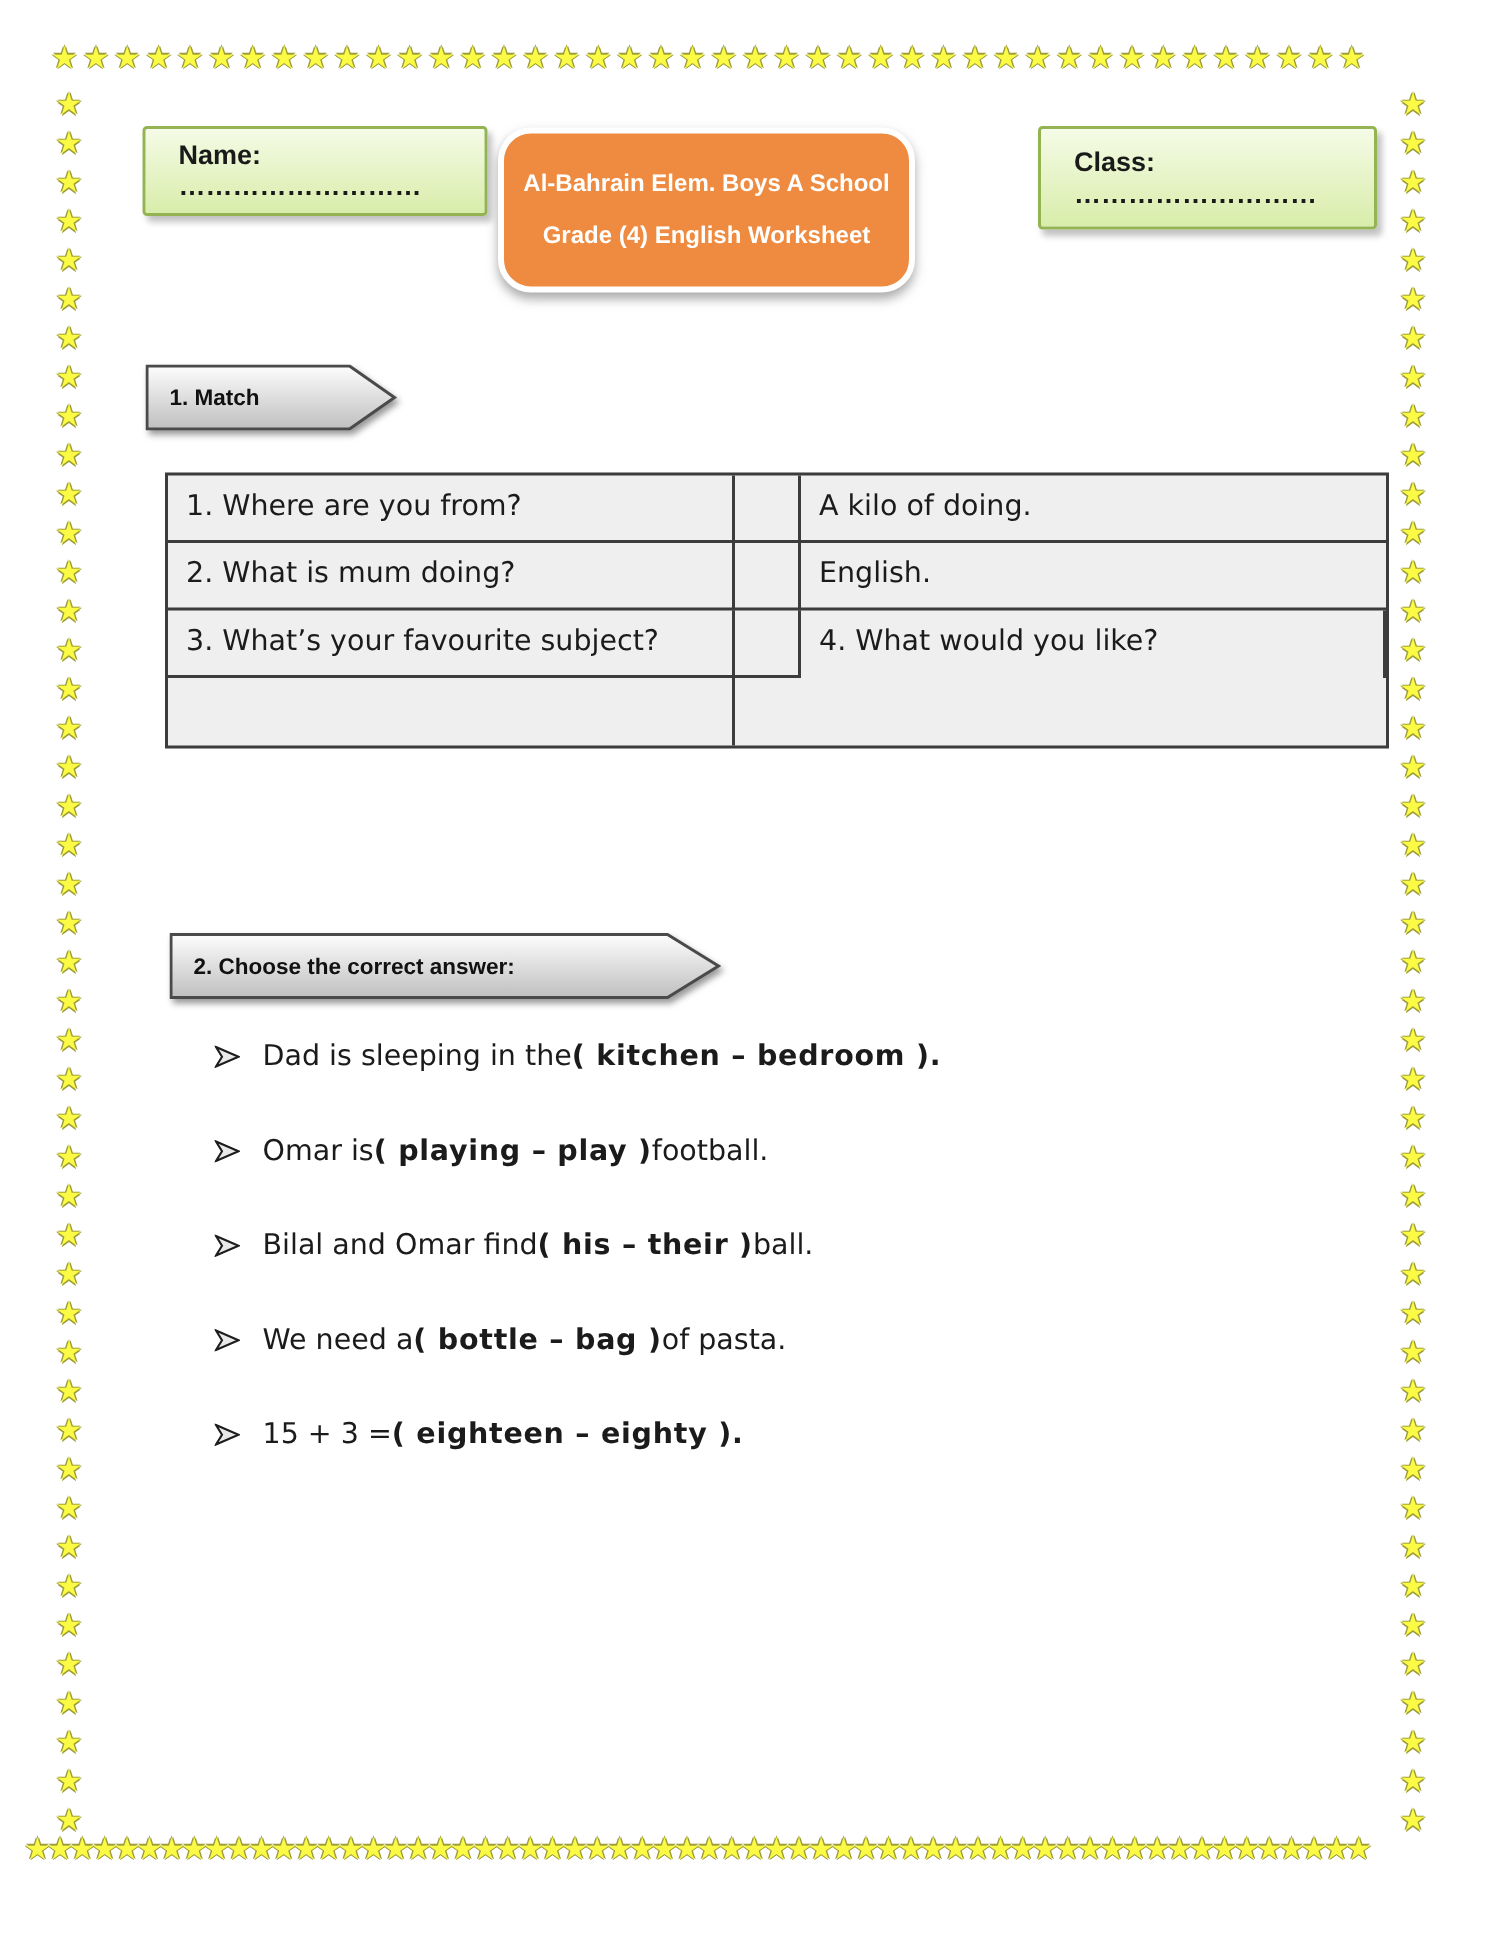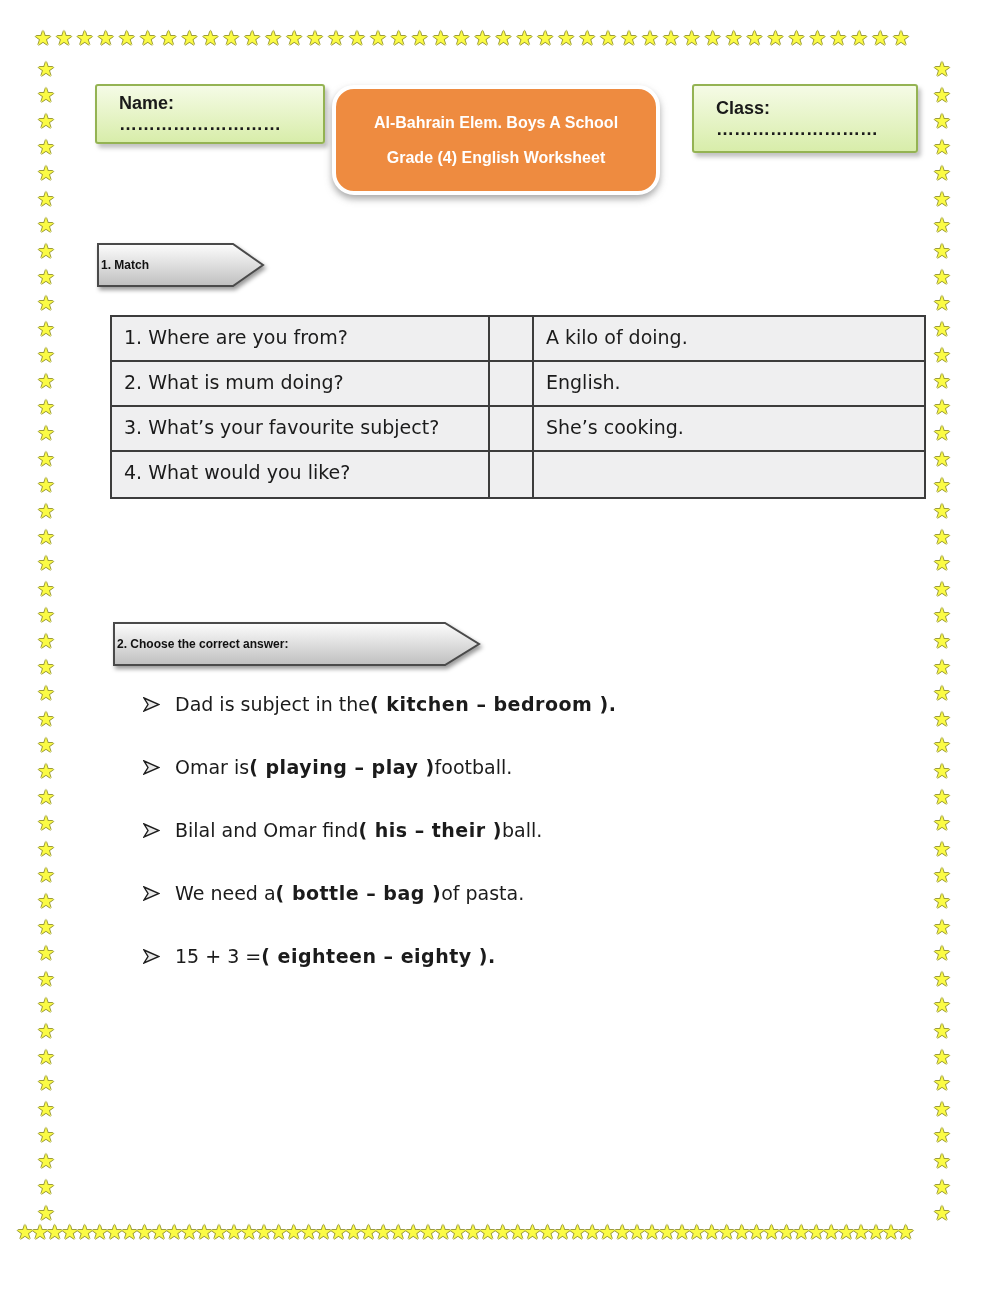--- a/index.html
+++ b/index.html
@@ -49,7 +49,7 @@
   .class-box{left:692px;top:84px;width:226px;height:69px;}
 
   .school-box{
-    position:absolute;left:332px;top:85px;width:328px;height:110px;
+    position:absolute;left:332px;top:85px;width:278px;height:110px;
     background:#EE8B40;
     border:4px solid #ffffff;
     border-radius:22px;

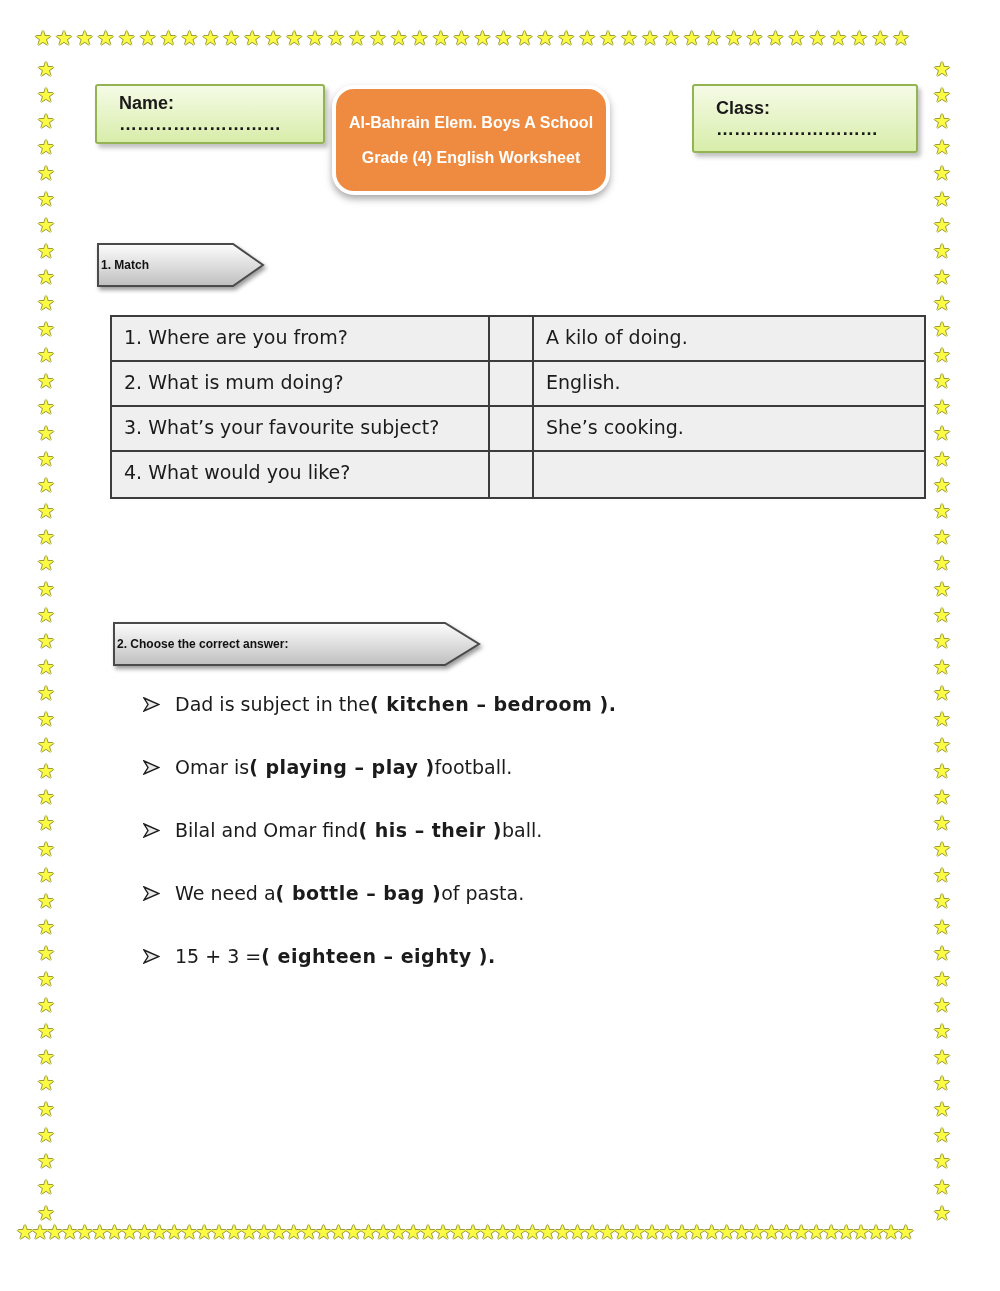--- a/index.html
+++ b/index.html
@@ -66,10 +66,10 @@
   .section-arrow{position:absolute;filter:drop-shadow(2px 3px 2px rgba(0,0,0,.4));}
   .section-arrow svg{position:absolute;left:0;top:0;width:100%;height:100%;}
   .section-arrow .label{
-    position:absolute;left:4px;top:0;height:100%;
+    position:absolute;left:16px;top:0;height:100%;
     display:flex;align-items:center;
     font-family:"Liberation Sans", sans-serif;
-    font-weight:bold;font-size:12px;color:#111111;
+    font-weight:bold;font-size:15px;color:#111111;
     white-space:nowrap;
   }
   .arrow-match{left:97px;top:243px;width:168px;height:44px;}

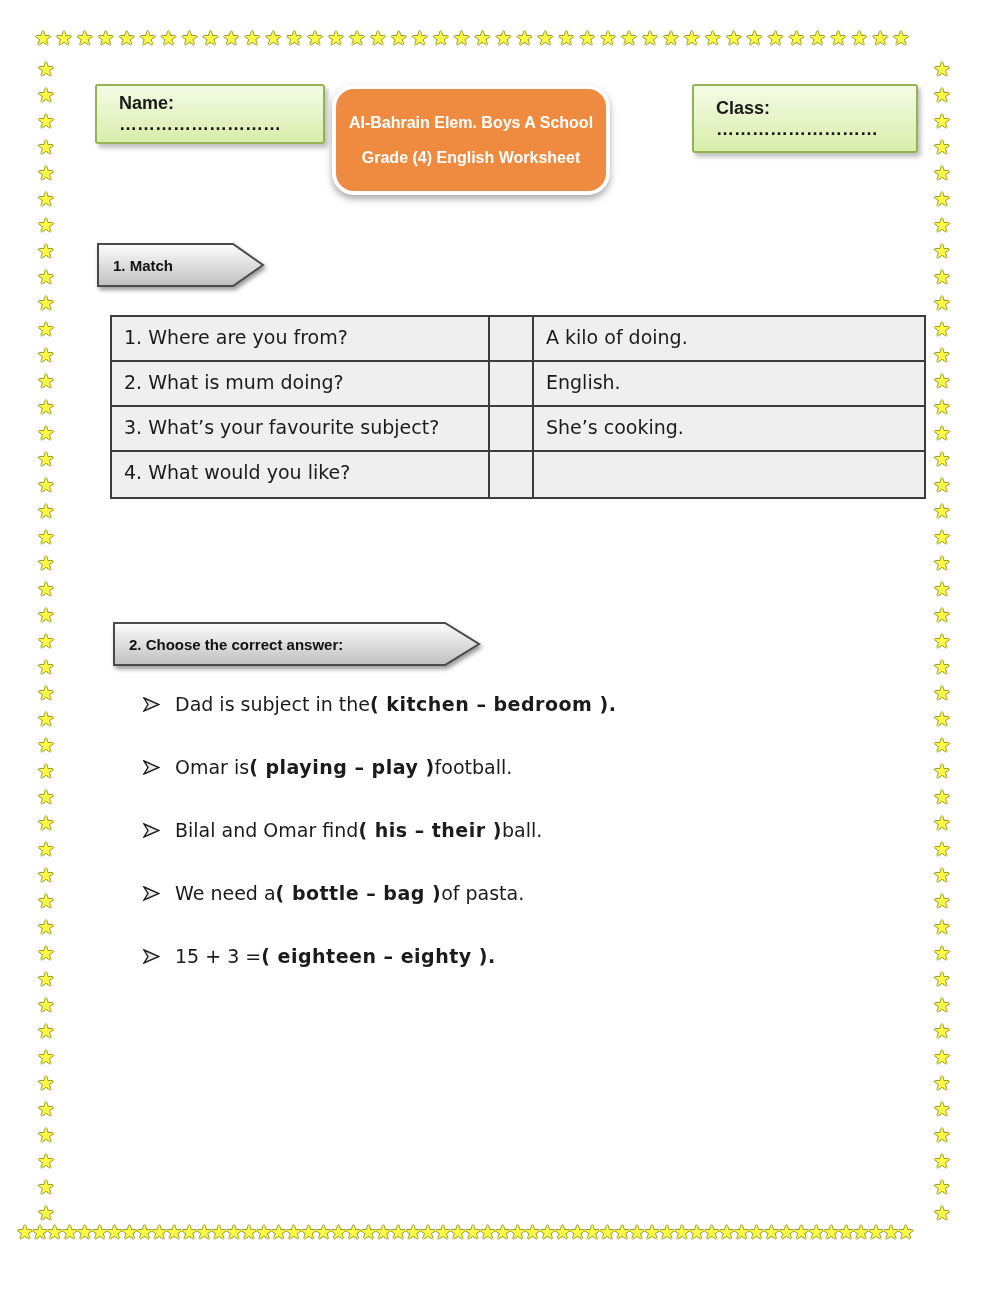--- a/index.html
+++ b/index.html
@@ -156,7 +156,6 @@
 
     <div class="cell">3. What’s your favourite subject?</div>
     <div class="cell"></div>
-    <div class="cell last-col">She’s cooking.</div>
 
     <div class="cell last-row">4. What would you like?</div>
     <div class="cell last-row"></div>

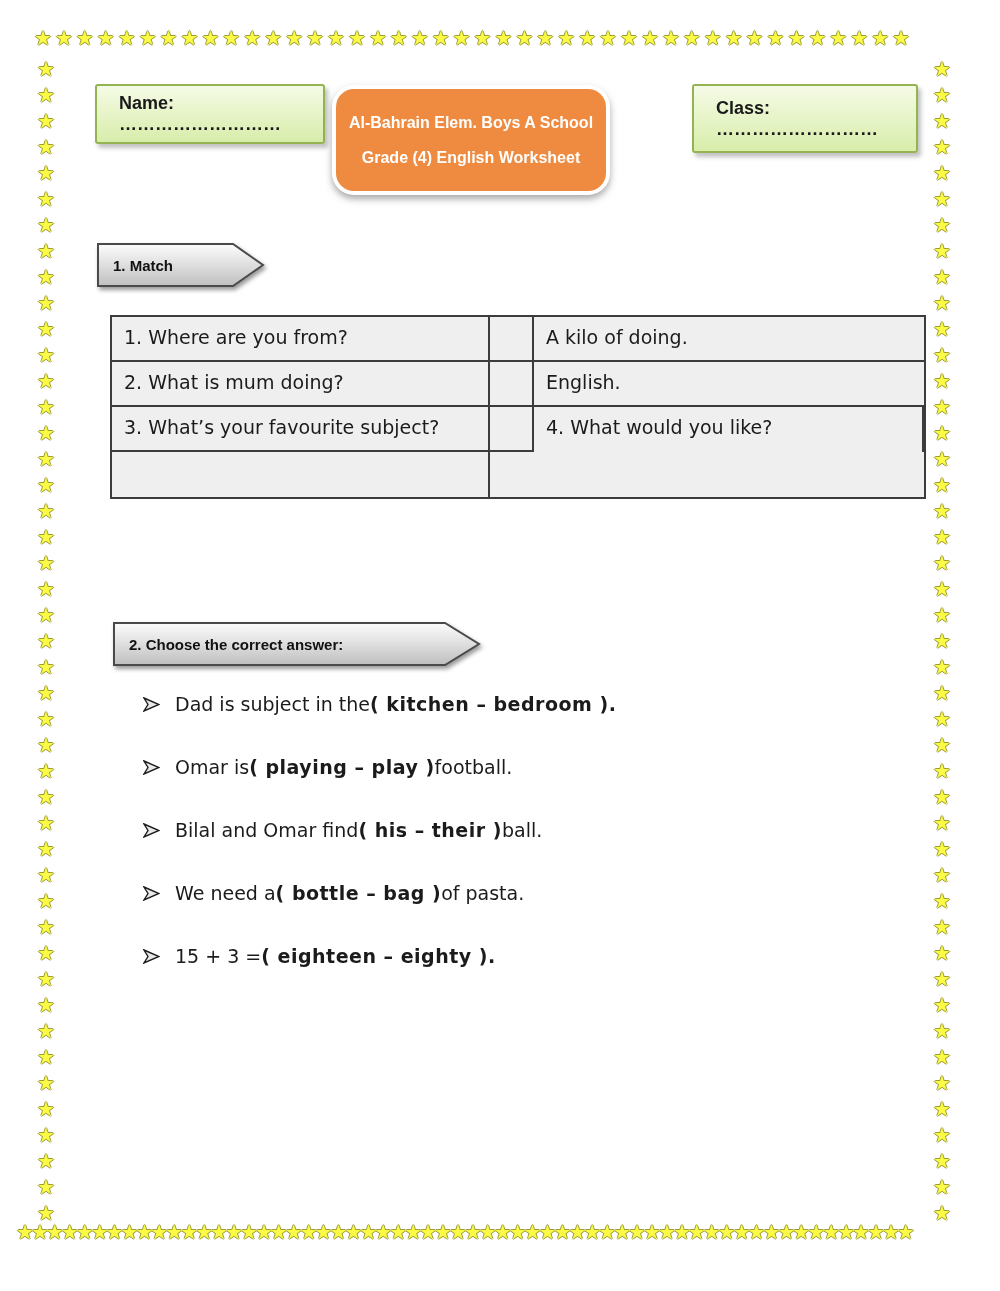--- a/index.html
+++ b/index.html
@@ -181,7 +181,7 @@
             <polygon points="1,1 16,7.5 1,14 5,7.5" fill="#e9e9e9" stroke="#1d1d1d" stroke-width="1.4"></polygon>
           </svg>
       </span>
-      <span>Dad is subject in the </span>
+      <span>Dad is sleeping in the </span>
       <span class="choice">( kitchen  –  bedroom ).</span>
       <span></span>
     </li>

